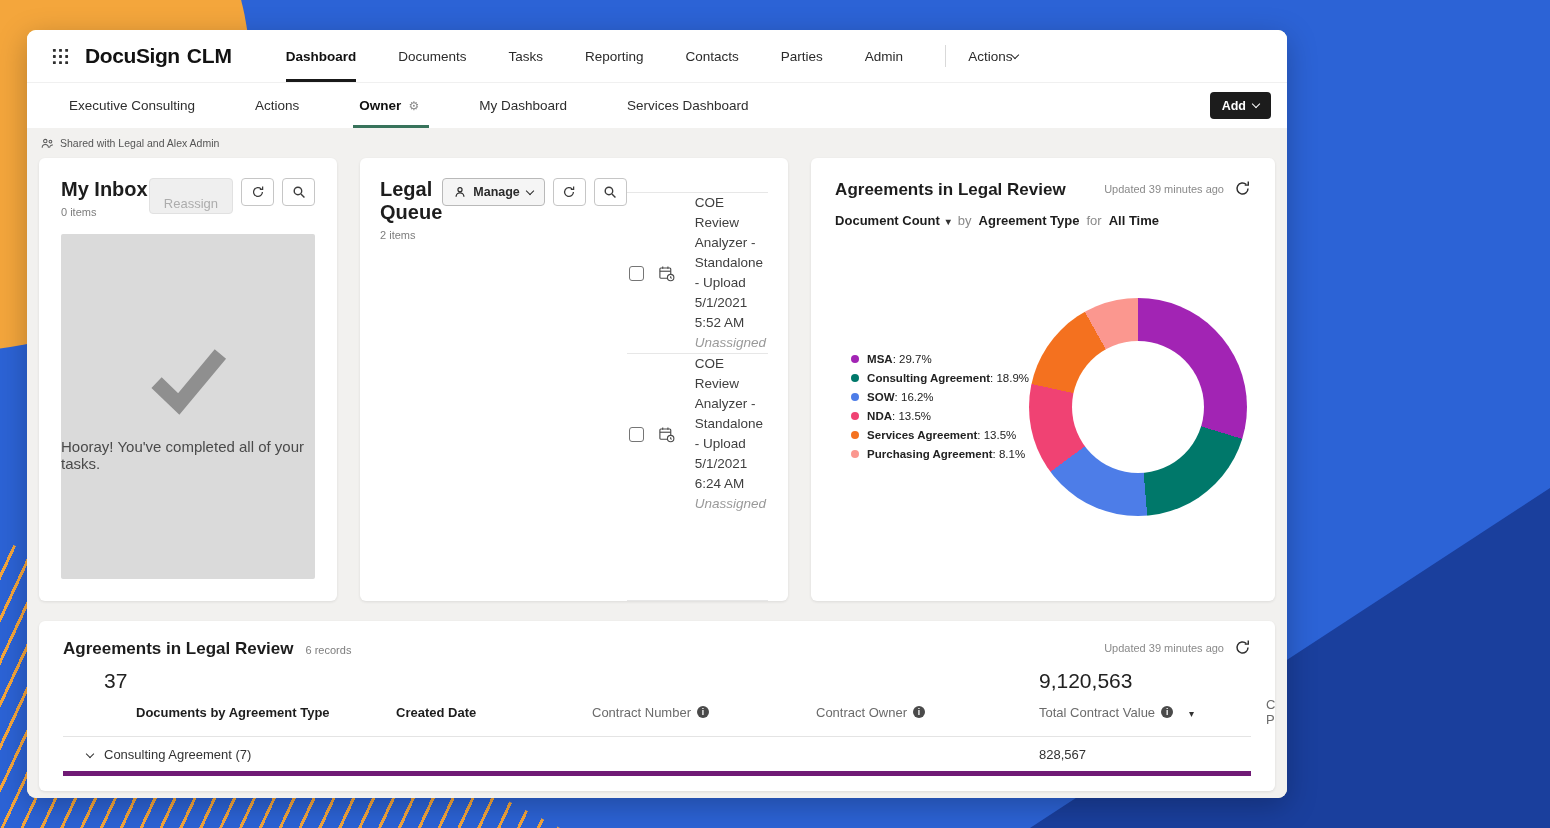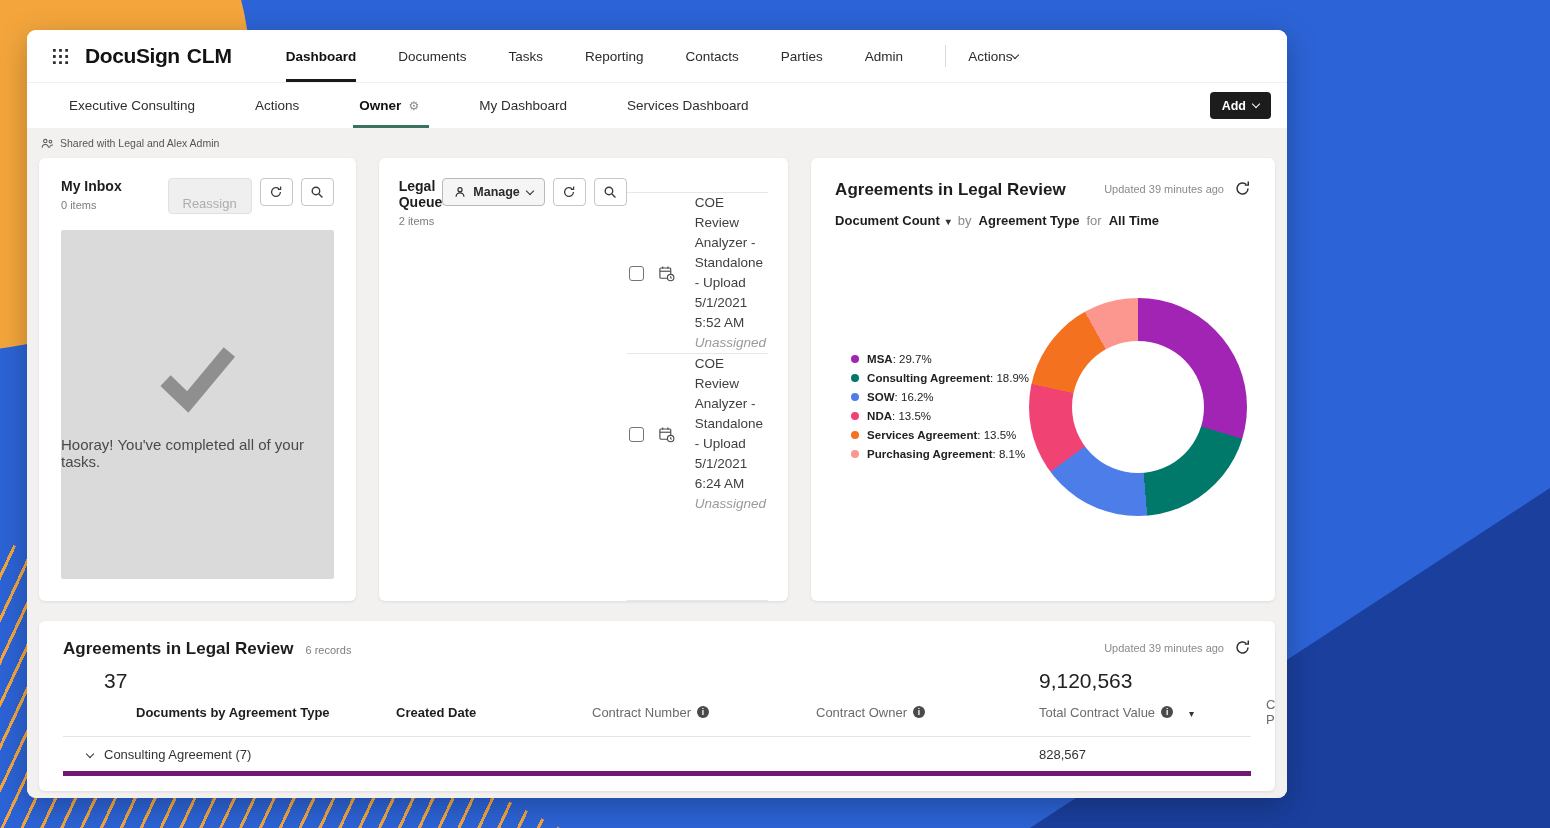--- a/index.html
+++ b/index.html
@@ -56,7 +56,7 @@
   .cards-row { flex:none; height:443px; display:flex; gap:23px; }
   .card { background:#fff; border-radius:6px; box-shadow:0 1px 3px rgba(0,0,0,.09); }
 
-  .card-title { font-size:14px; font-weight:700; color:#1d1d1d; }
+  .card-title { font-size:20px; font-weight:700; color:#1d1d1d; }
   .card-title.lg { font-size:17px; }
   .count { font-size:11px; color:#7d7d7d; margin-top:5px; }
 

